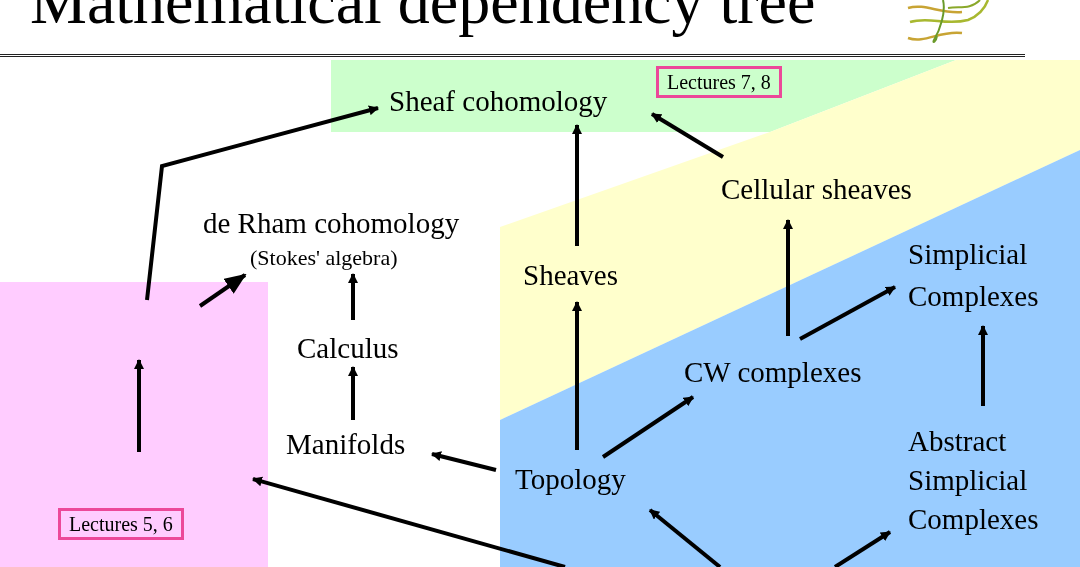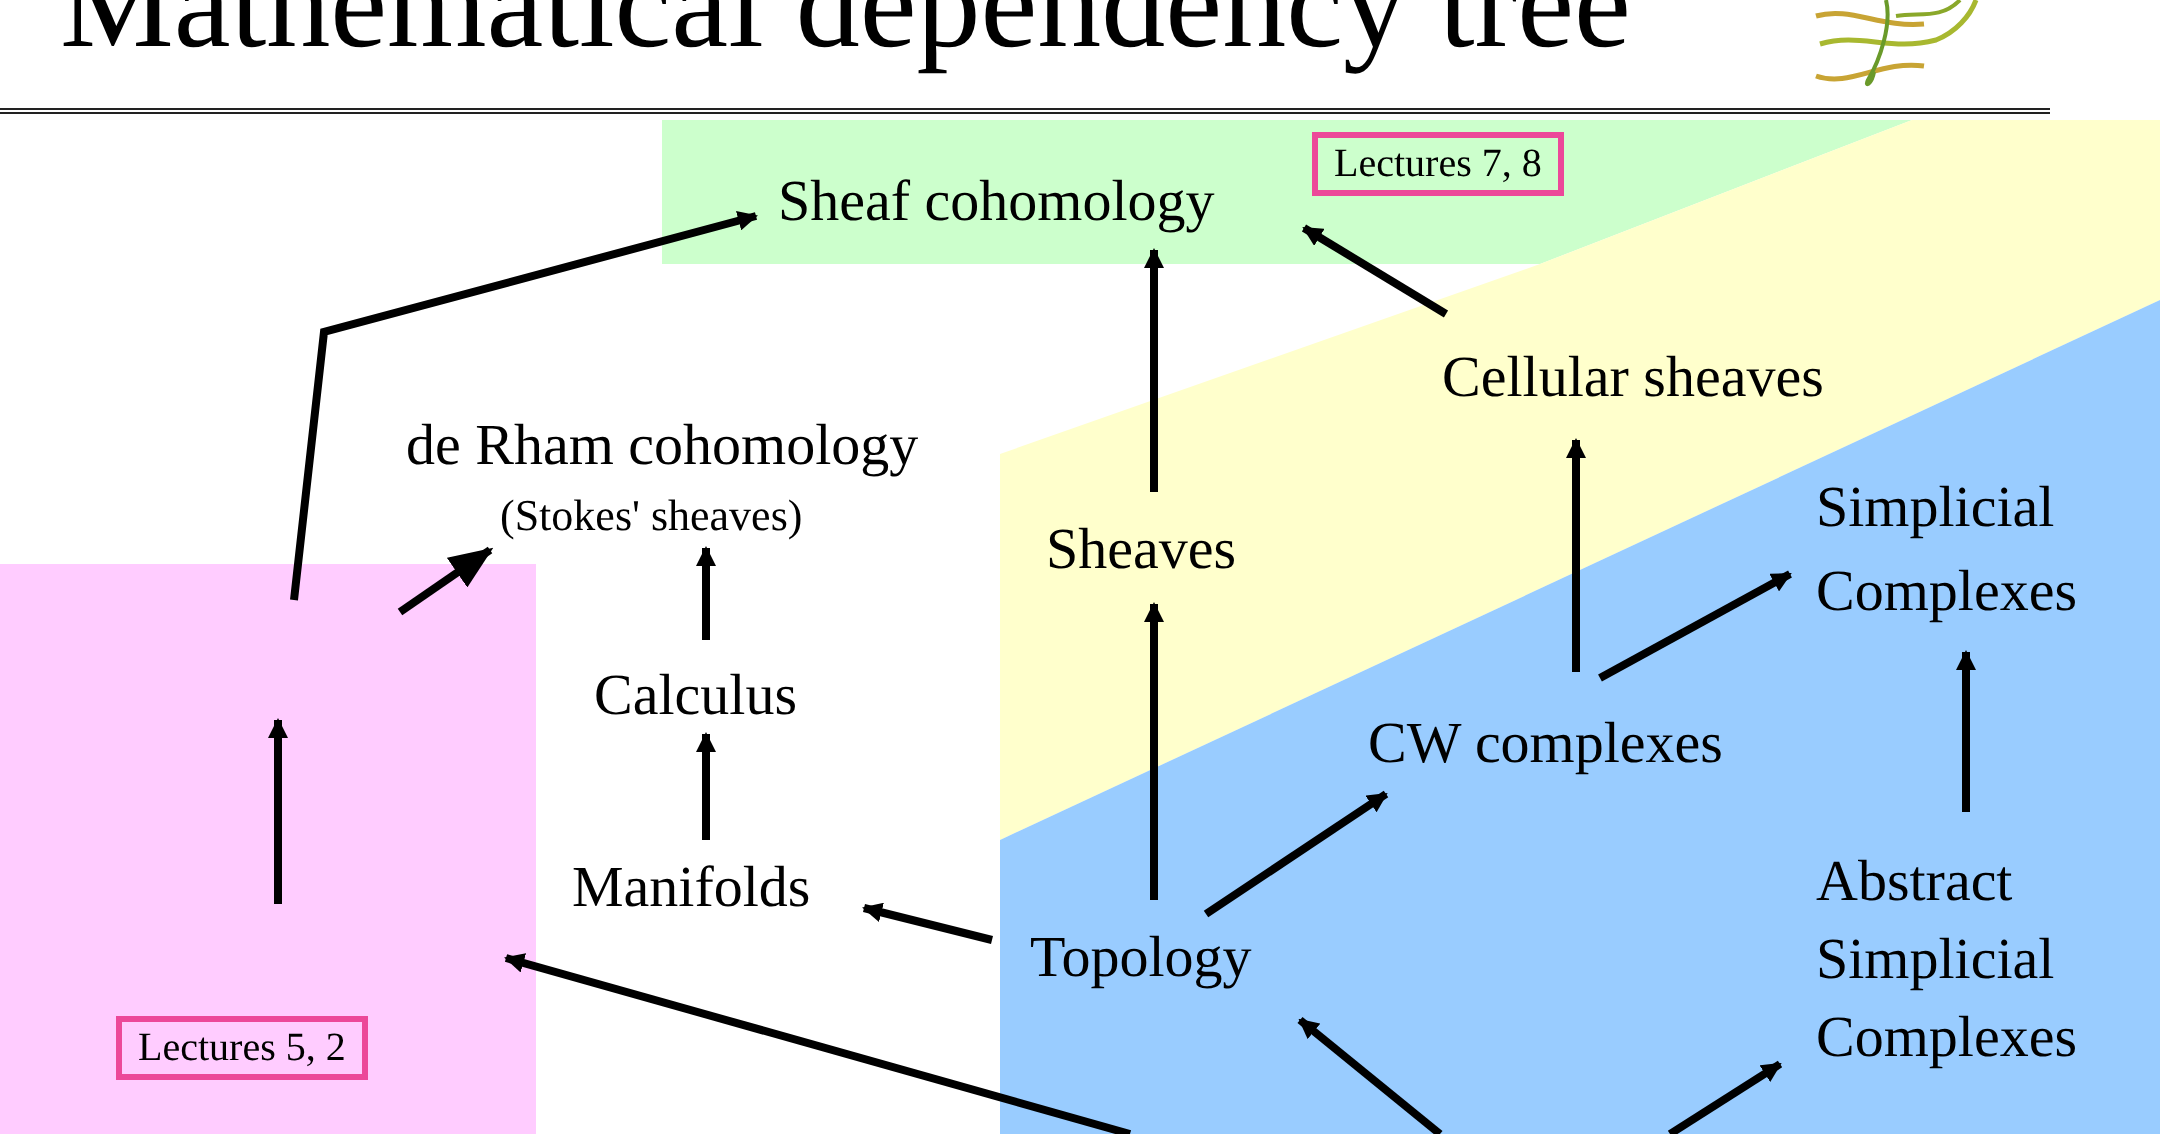--- a/index.html
+++ b/index.html
@@ -88,7 +88,7 @@
   <div class="node" style="left:677px; top:172px;margin-left:44px;">Cellular sheaves</div>
 
   <div class="node" style="left:203px; top:206px;">de Rham cohomology</div>
-  <div class="node sub" style="left:250px; top:245px;">(Stokes' sheaves)</div>
+  <div class="node sub" style="left:250px; top:245px;">(Stokes' algebra)</div>
 
   <div class="node" style="left:523px; top:258px;">Sheaves</div>
 

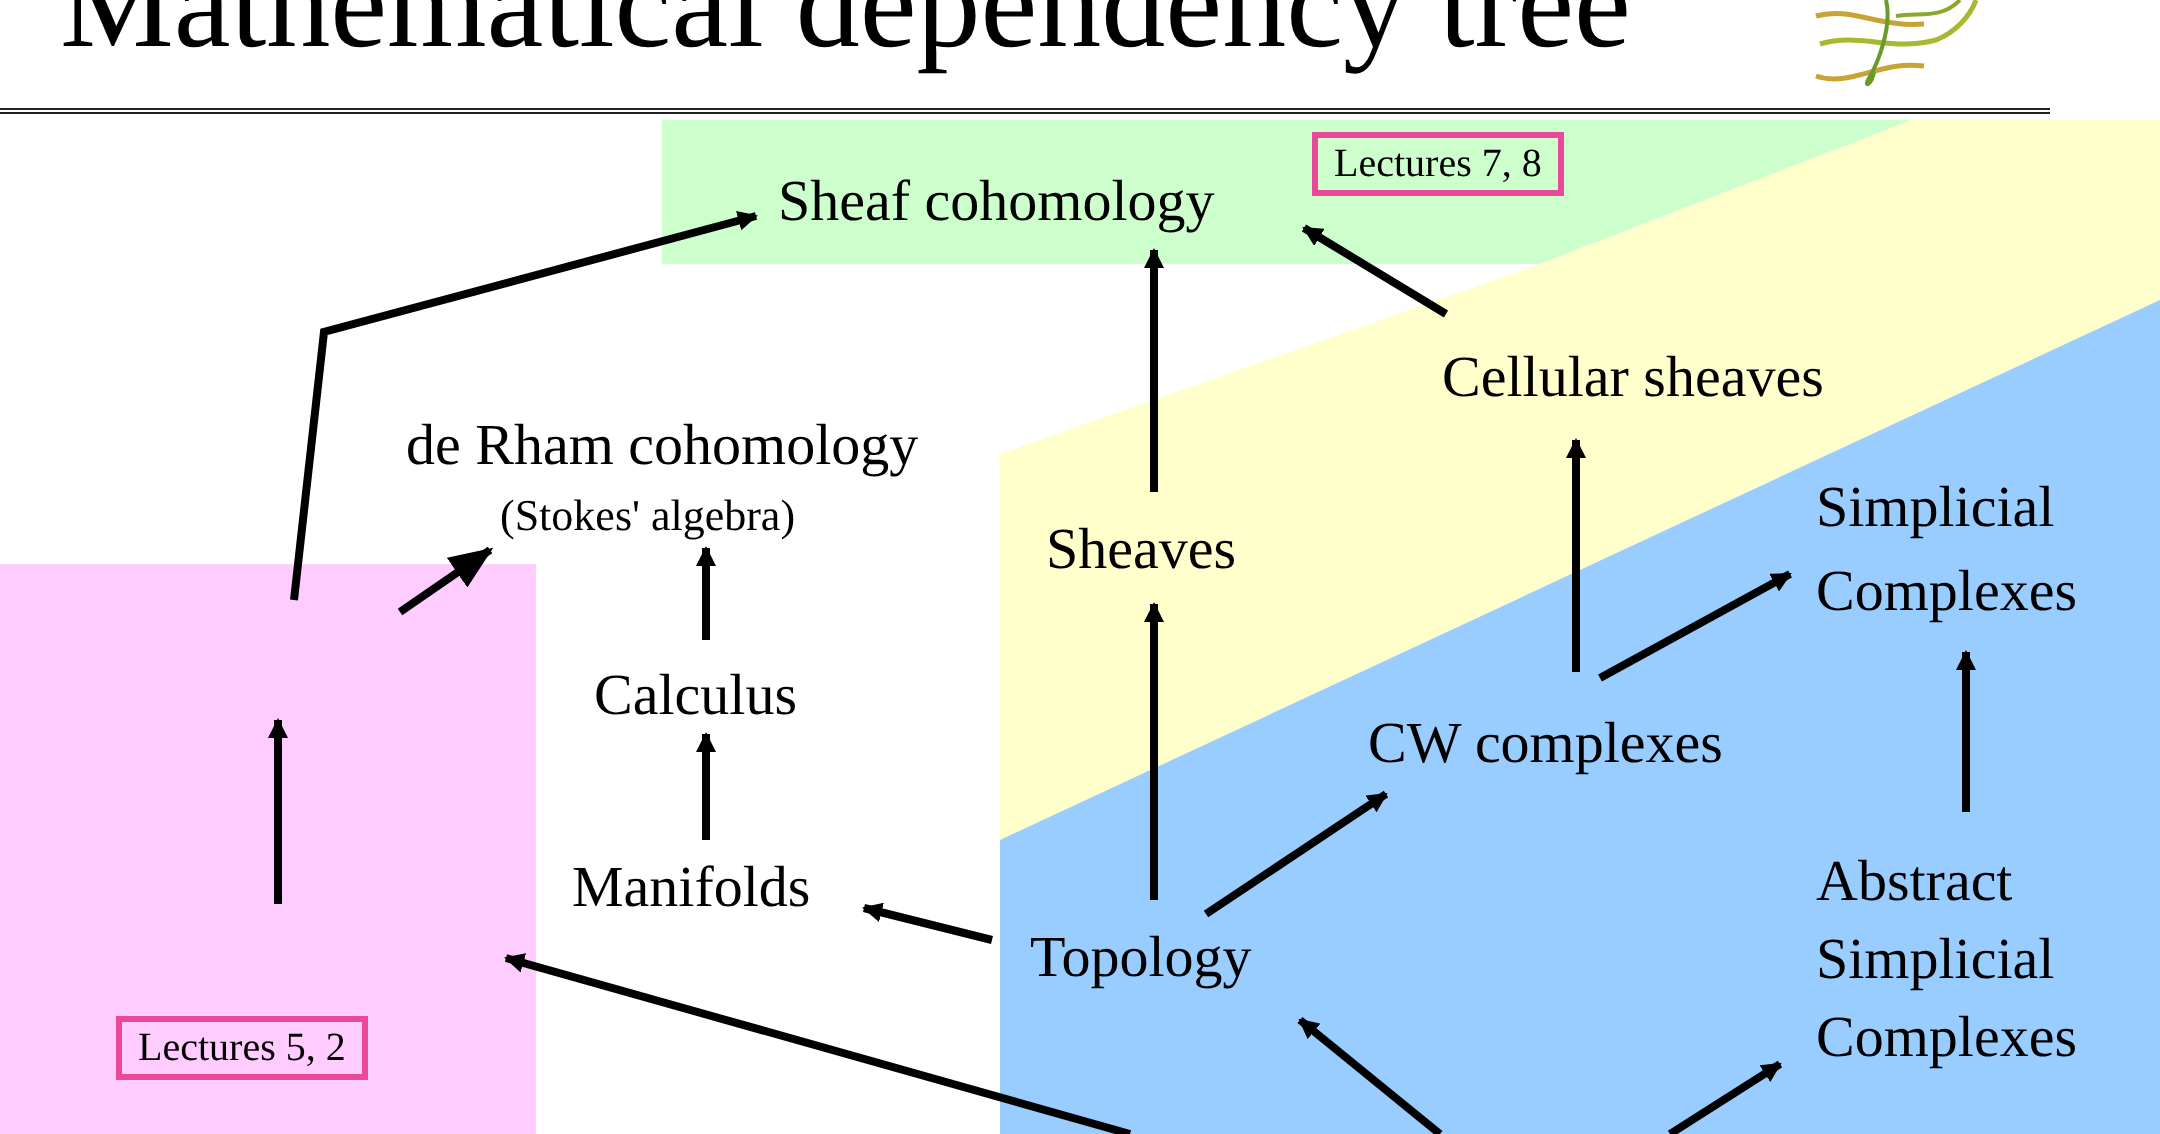--- a/index.html
+++ b/index.html
@@ -106,7 +106,7 @@
 
   <div class="node" style="left:515px; top:462px;">Topology</div>
 
-  <div class="lecture" style="left:58px; top:508px;">Lectures 5, 2</div>
+  <div class="lecture" style="left:58px; top:508px;">Lectures 5, 6</div>
 
 </div>
 

